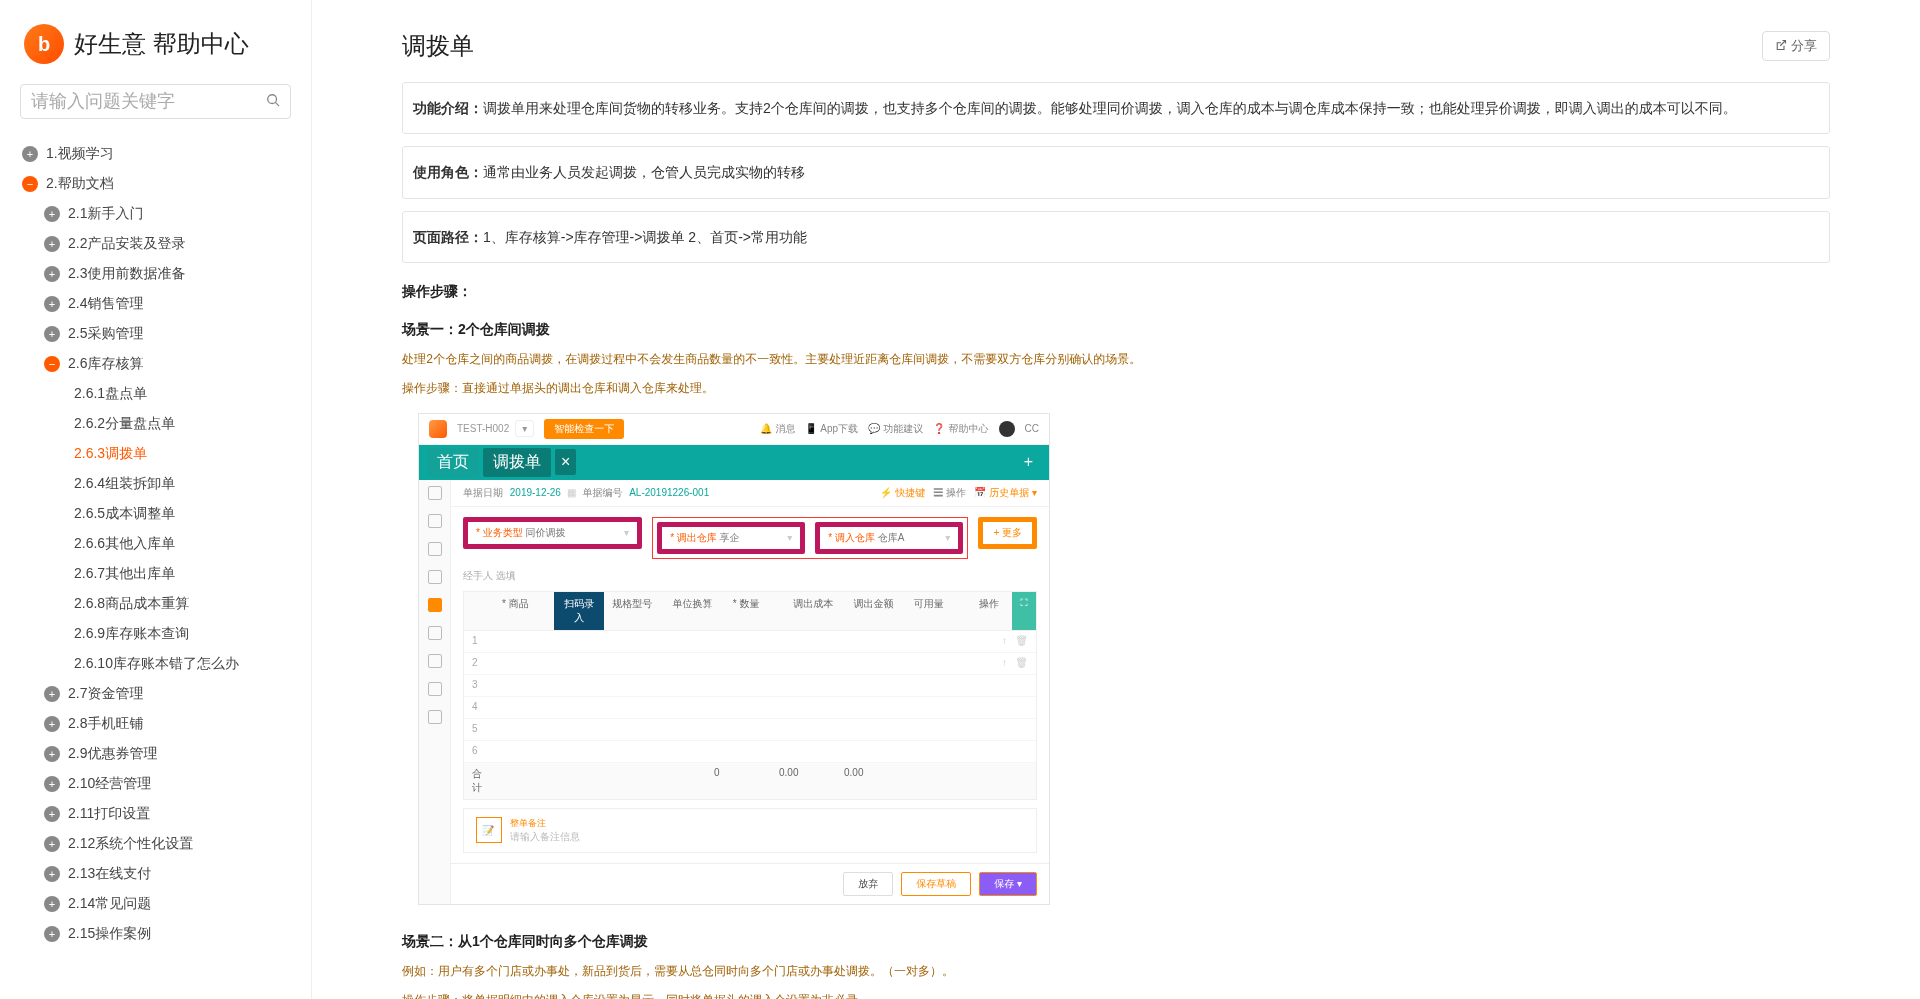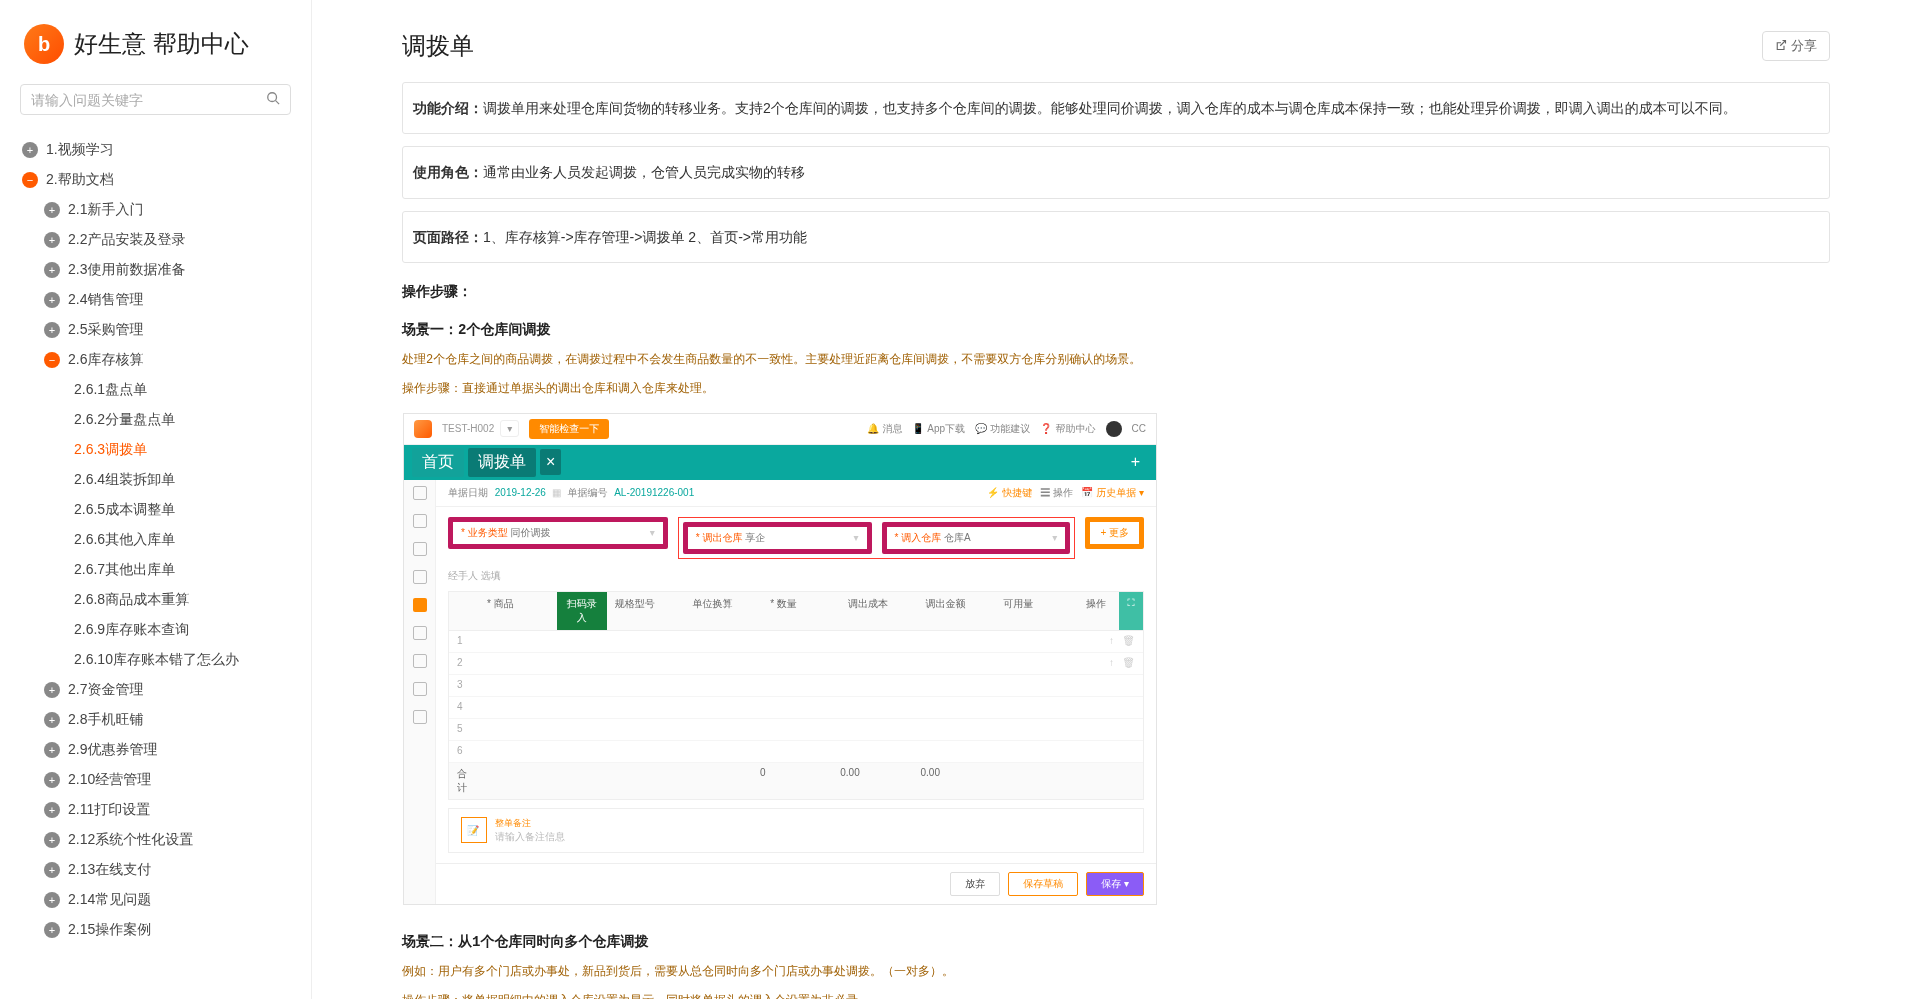--- a/index.html
+++ b/index.html
@@ -12,7 +12,7 @@
 .logo-text{font-size:24px;font-weight:500;color:#222;}
 .search-row{padding:0 20px 20px;}
 .search-box{display:flex;align-items:center;border:1px solid #ddd;border-radius:4px;padding:6px 10px;}
-.search-box input{border:none;outline:none;flex:1;font-size:14px;background:transparent;}
+.search-box input{border:none;outline:none;flex:1;font-size:18px;background:transparent;}
 .search-box input::placeholder{color:#aaa;}
 .tree{padding:0 12px;}
 .tree-item{display:flex;align-items:center;padding:6px 10px;cursor:pointer;color:#444;}

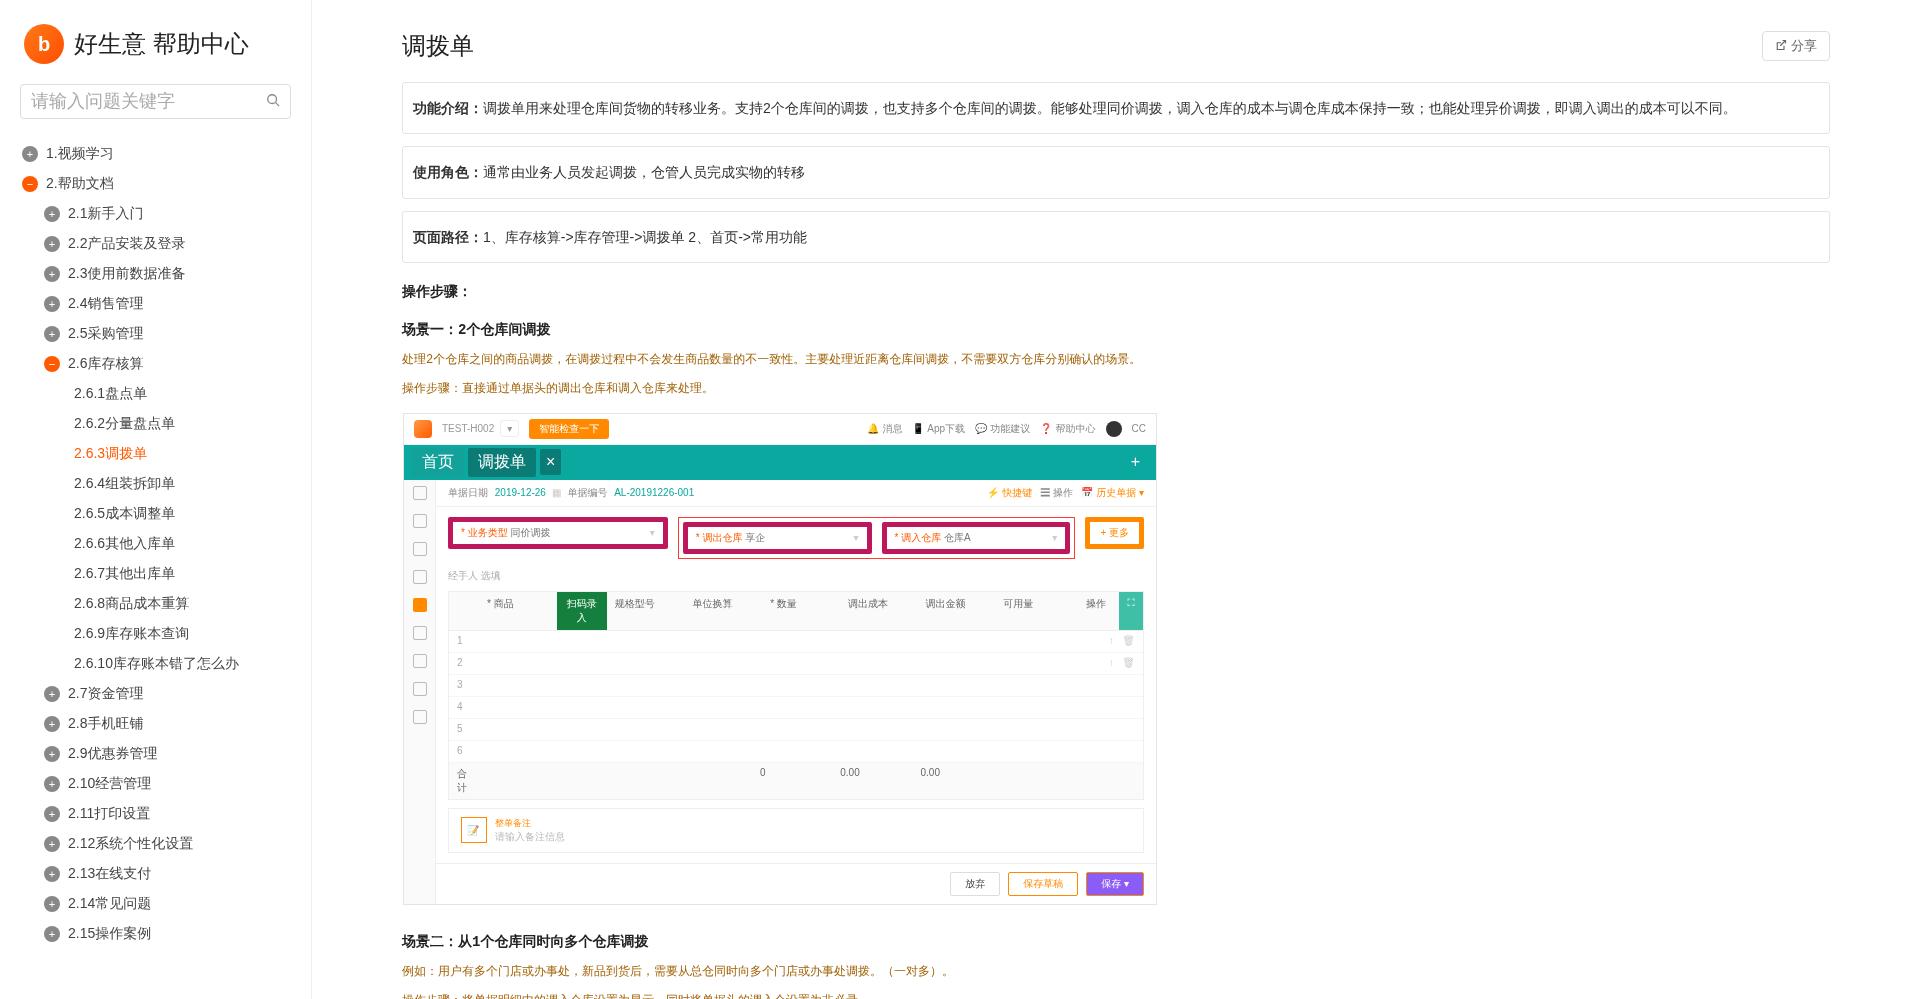--- a/index.html
+++ b/index.html
@@ -30,7 +30,7 @@
 .share-btn{border:1px solid #ddd;border-radius:4px;padding:5px 12px;font-size:13px;color:#666;cursor:pointer;display:inline-flex;align-items:center;gap:4px;}
 .info-box{border:1px solid #e4e4e4;border-radius:3px;padding:14px 10px;font-size:14px;color:#333;margin-bottom:12px;line-height:1.6;}
 .info-box b{font-weight:600;}
-.section-h{font-size:14px;font-weight:600;color:#222;margin:20px 0 10px;font-family:Liberation Mono, monospace;}
+.section-h{font-size:14px;font-weight:600;color:#222;margin:20px 0 10px;}
 .para{font-size:12px;color:#a16207;line-height:1.9;margin-bottom:6px;font-family:Liberation Mono, monospace;}
 .shot{border:1px solid #e4e4e4;background:#fff;margin:12px 1px 28px;width:754px;font-size:10px;color:#444;}
 .shot-top{display:flex;align-items:center;justify-content:space-between;padding:5px 10px;border-bottom:1px solid #f0f0f0;}

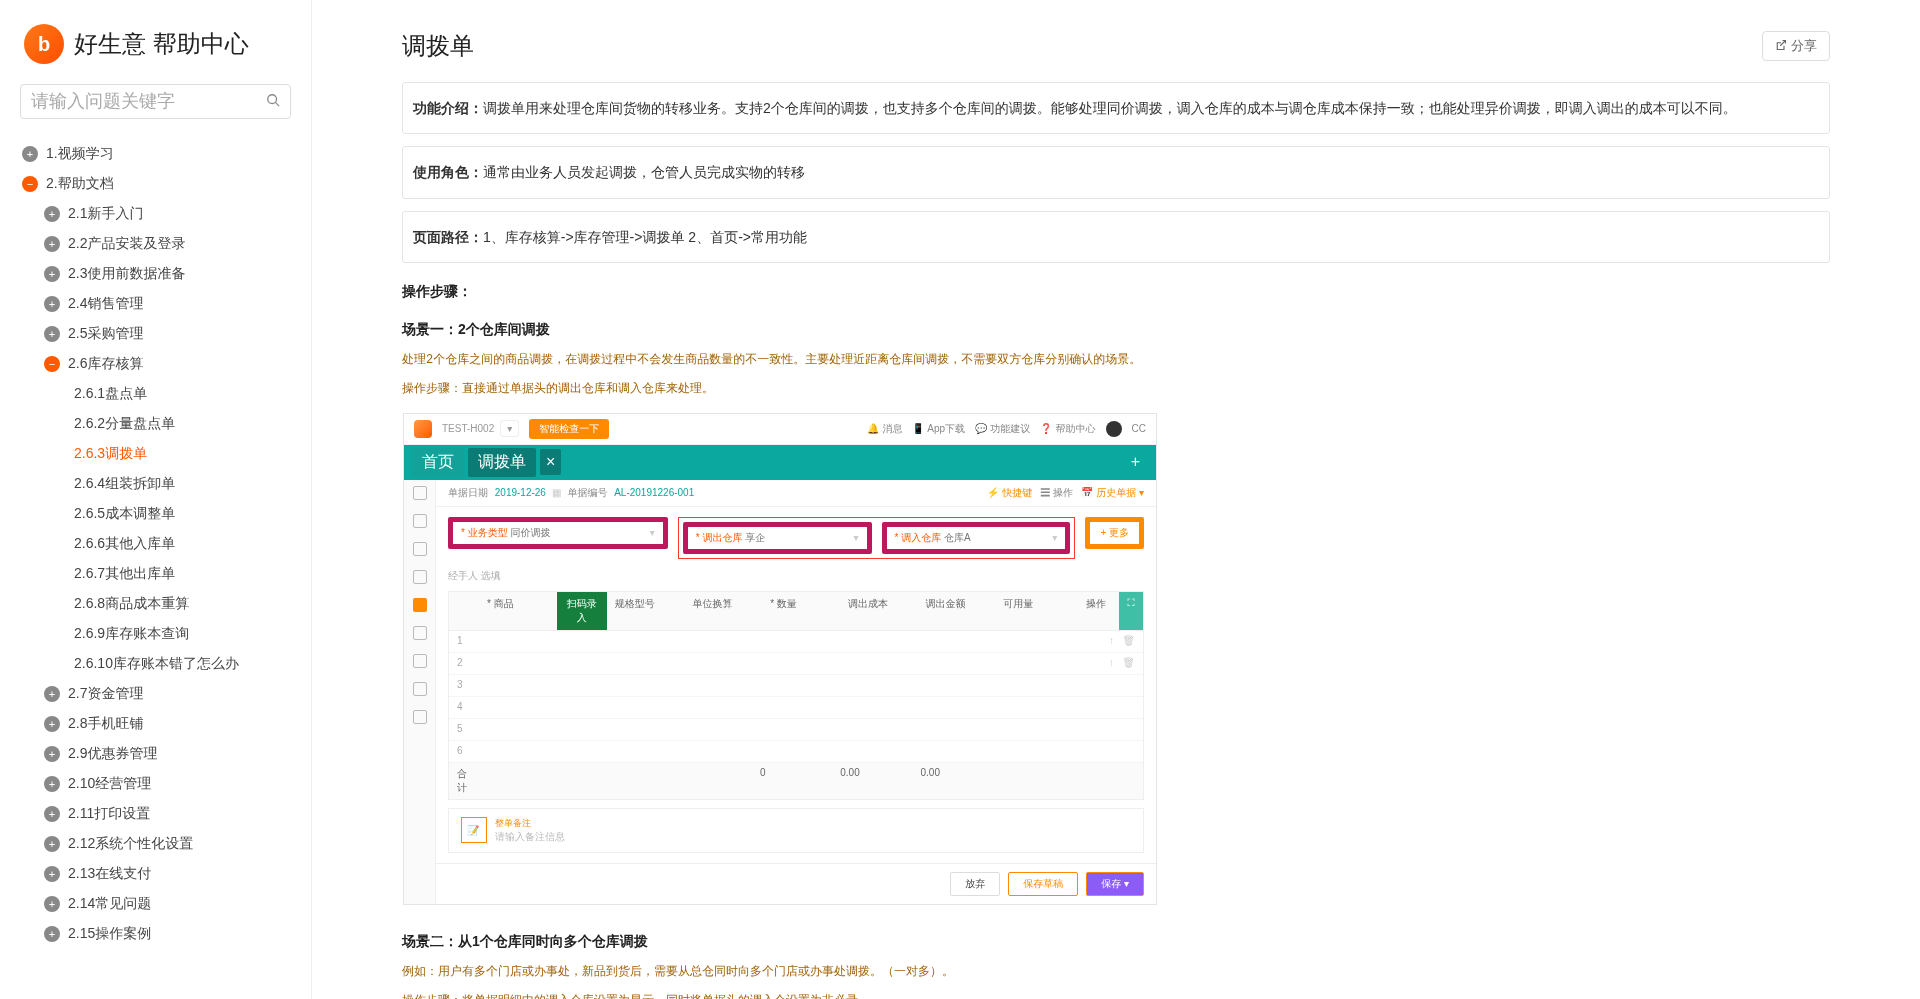--- a/index.html
+++ b/index.html
@@ -32,7 +32,7 @@
 .info-box b{font-weight:600;}
 .section-h{font-size:14px;font-weight:600;color:#222;margin:20px 0 10px;}
 .para{font-size:12px;color:#a16207;line-height:1.9;margin-bottom:6px;font-family:Liberation Mono, monospace;}
-.shot{border:1px solid #e4e4e4;background:#fff;margin:12px 1px 28px;width:754px;font-size:10px;color:#444;}
+.shot{border:1px solid #e4e4e4;background:#fff;margin:12px 16px 28px;width:632px;font-size:10px;color:#444;}
 .shot-top{display:flex;align-items:center;justify-content:space-between;padding:5px 10px;border-bottom:1px solid #f0f0f0;}
 .shot-logo{width:18px;height:18px;border-radius:4px;background:linear-gradient(135deg,#ff9a44,#ff5a00);}
 .shot-title{color:#999;margin-left:10px;flex:1;}

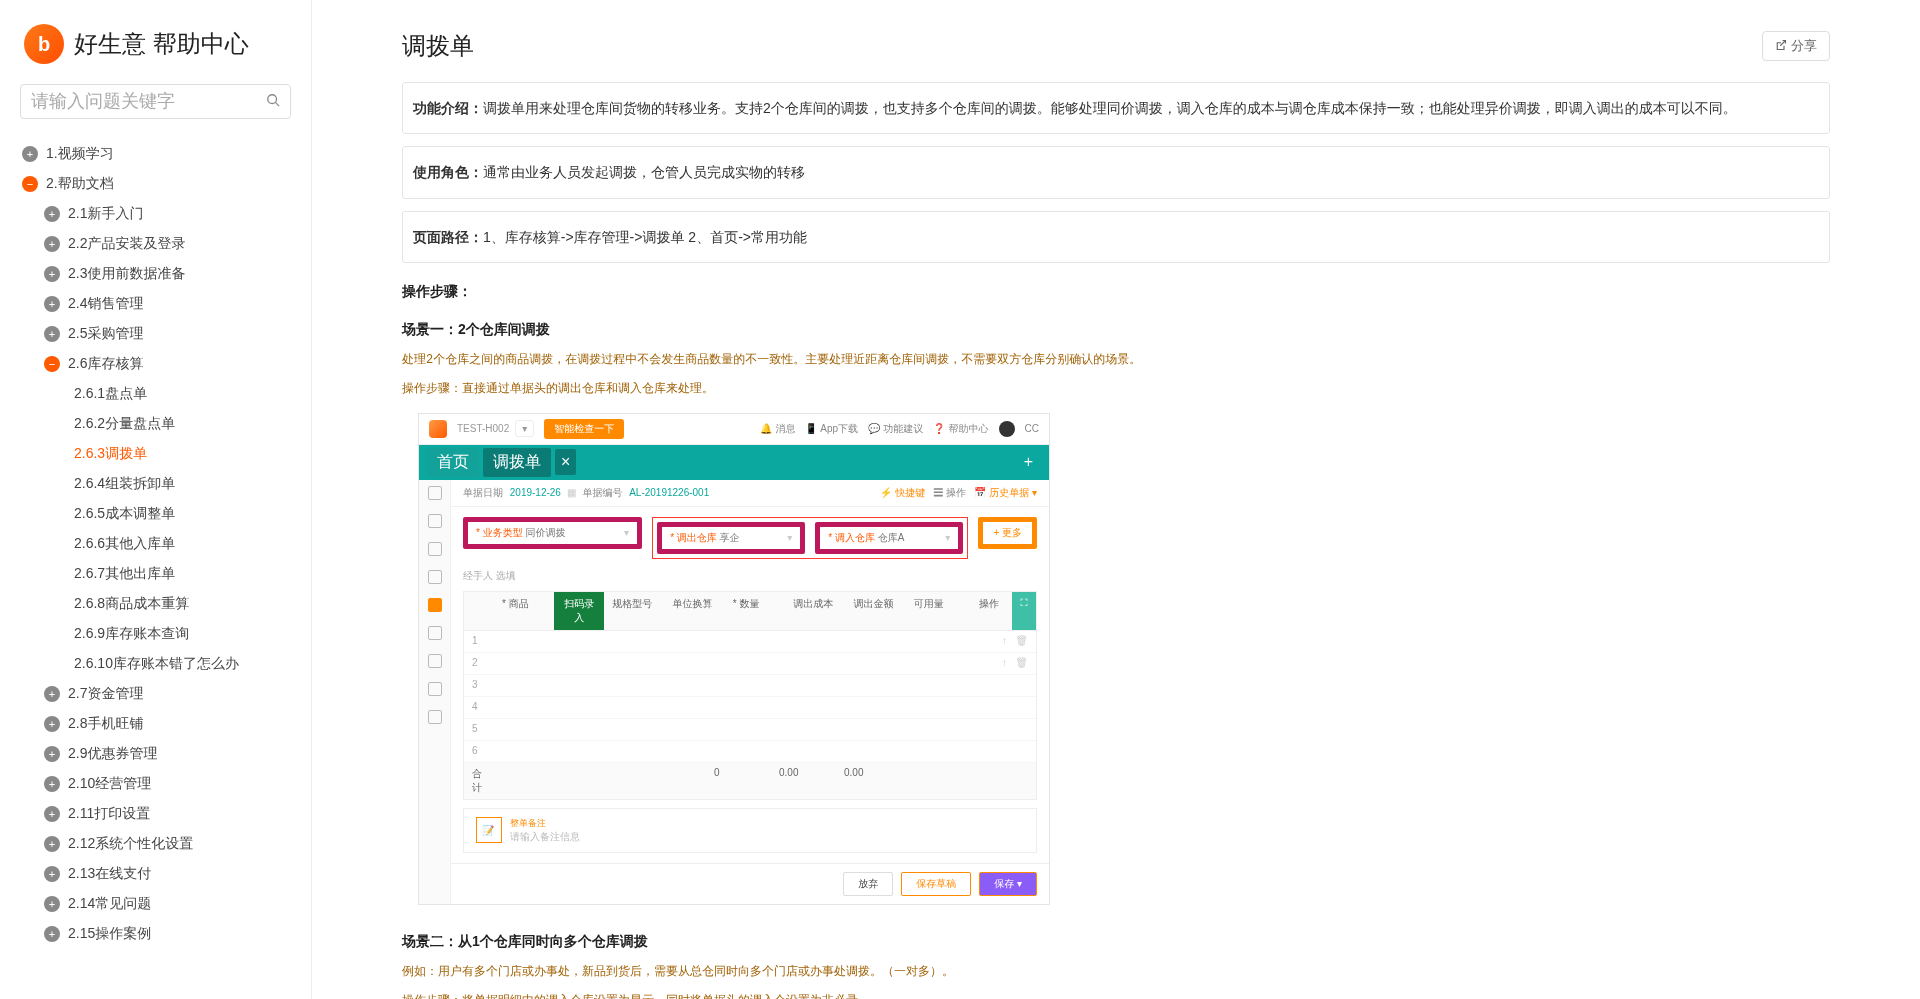--- a/index.html
+++ b/index.html
@@ -67,7 +67,7 @@
 .shot-table .thead{display:flex;background:#fafafa;border-bottom:1px solid #eee;}
 .shot-table .th{padding:5px 8px;flex:1;color:#666;}
 .shot-table .th.idx{flex:0 0 30px;}
-.shot-table .th.tag{background:#15803d;color:#fff;flex:0 0 50px;text-align:center;}
+.shot-table .th.tag{background:#0c4a6e;color:#fff;flex:0 0 50px;text-align:center;}
 .shot-table .th.op{flex:0 0 46px;text-align:center;}
 .shot-table .th.full{flex:0 0 24px;background:#3fbfa5;color:#fff;text-align:center;}
 .shot-table .row{display:flex;border-bottom:1px solid #f5f5f5;height:22px;}

